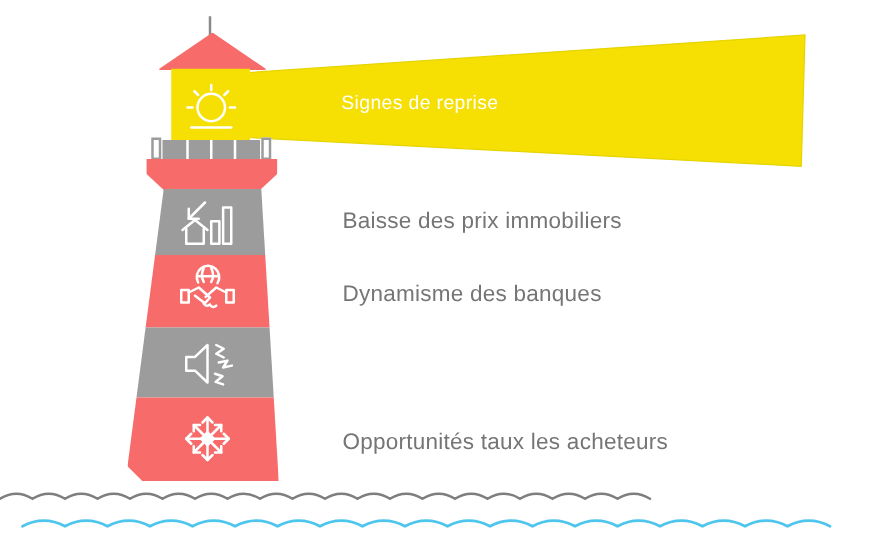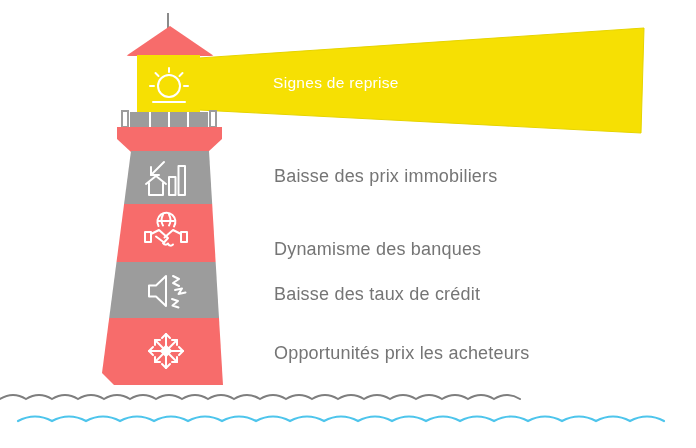--- a/index.html
+++ b/index.html
@@ -41,7 +41,7 @@
   
   #beam-label{left:273px;top:74px;font-size:15.5px;color:#fff;letter-spacing:.3px;}
   .row-label{left:274px;font-size:18px;color:var(--text_gray);letter-spacing:.2px;}
-  #row-label-0{top:166px;} #row-label-1{top:239px;}
+  #row-label-0{top:166px;} #row-label-1{top:225px;}
   #row-label-2{top:284px;} #row-label-3{top:343px;}
 
   .ic{stroke:#fff;stroke-width:2;fill:none;stroke-linecap:round;stroke-linejoin:round;}

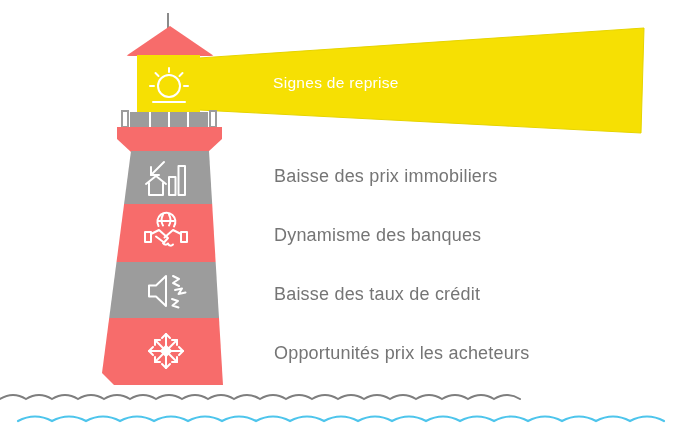--- a/index.html
+++ b/index.html
@@ -148,7 +148,6 @@
 
   <div id="row-label-0" class="abs row-label">Baisse des prix immobiliers</div>
   <div id="row-label-1" class="abs row-label">Dynamisme des banques</div>
-  <div id="row-label-2" class="abs row-label">Baisse des taux de crédit</div>
   <div id="row-label-3" class="abs row-label">Opportunités prix les acheteurs</div>
 </div>
 

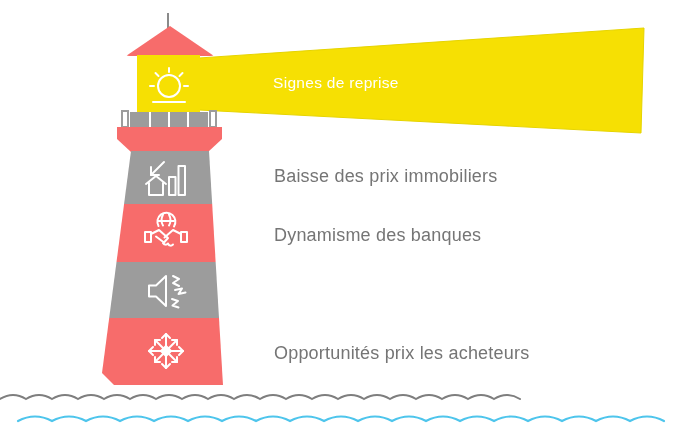--- a/index.html
+++ b/index.html
@@ -148,7 +148,7 @@
 
   <div id="row-label-0" class="abs row-label">Baisse des prix immobiliers</div>
   <div id="row-label-1" class="abs row-label">Dynamisme des banques</div>
-  <div id="row-label-3" class="abs row-label">Opportunités prix les acheteurs</div>
+  <div id="row-label-3" class="abs row-label">Opportunités taux les acheteurs</div>
 </div>
 
 </body></html>

